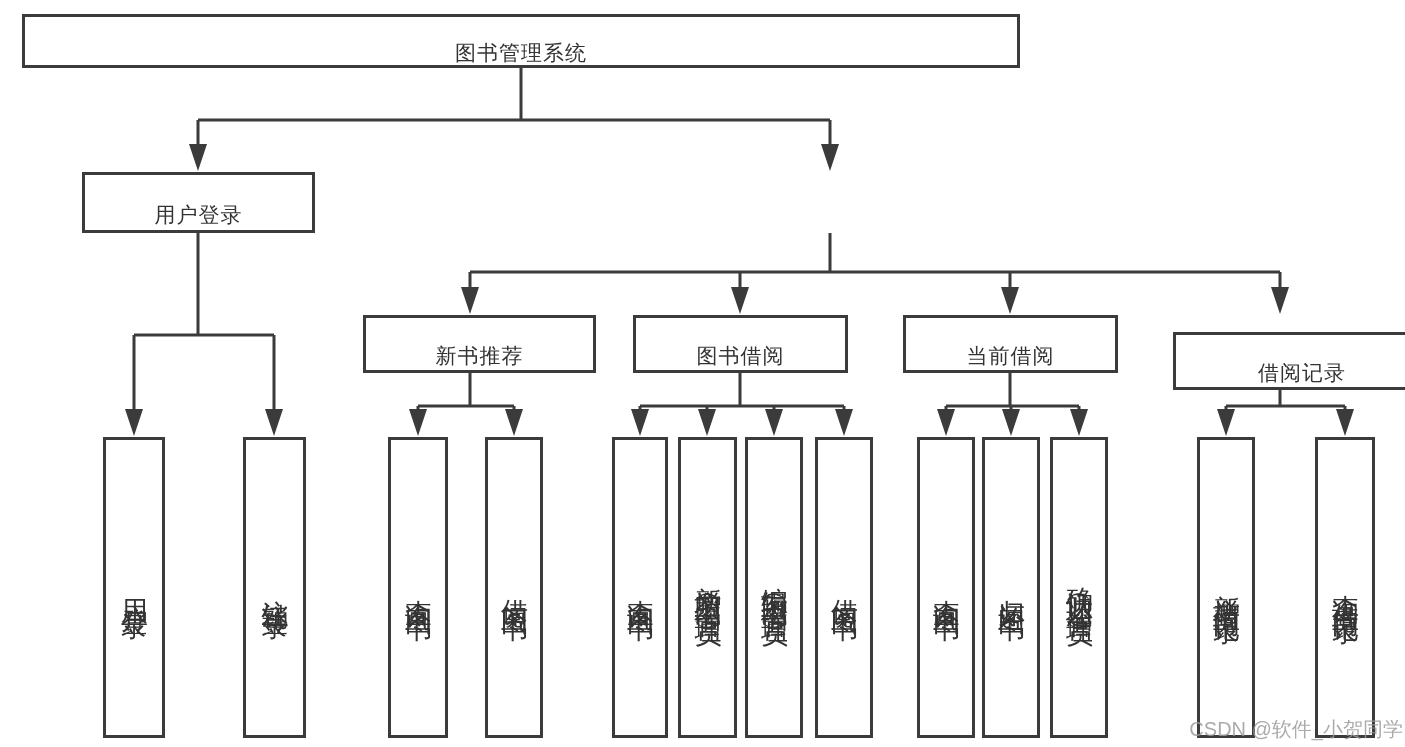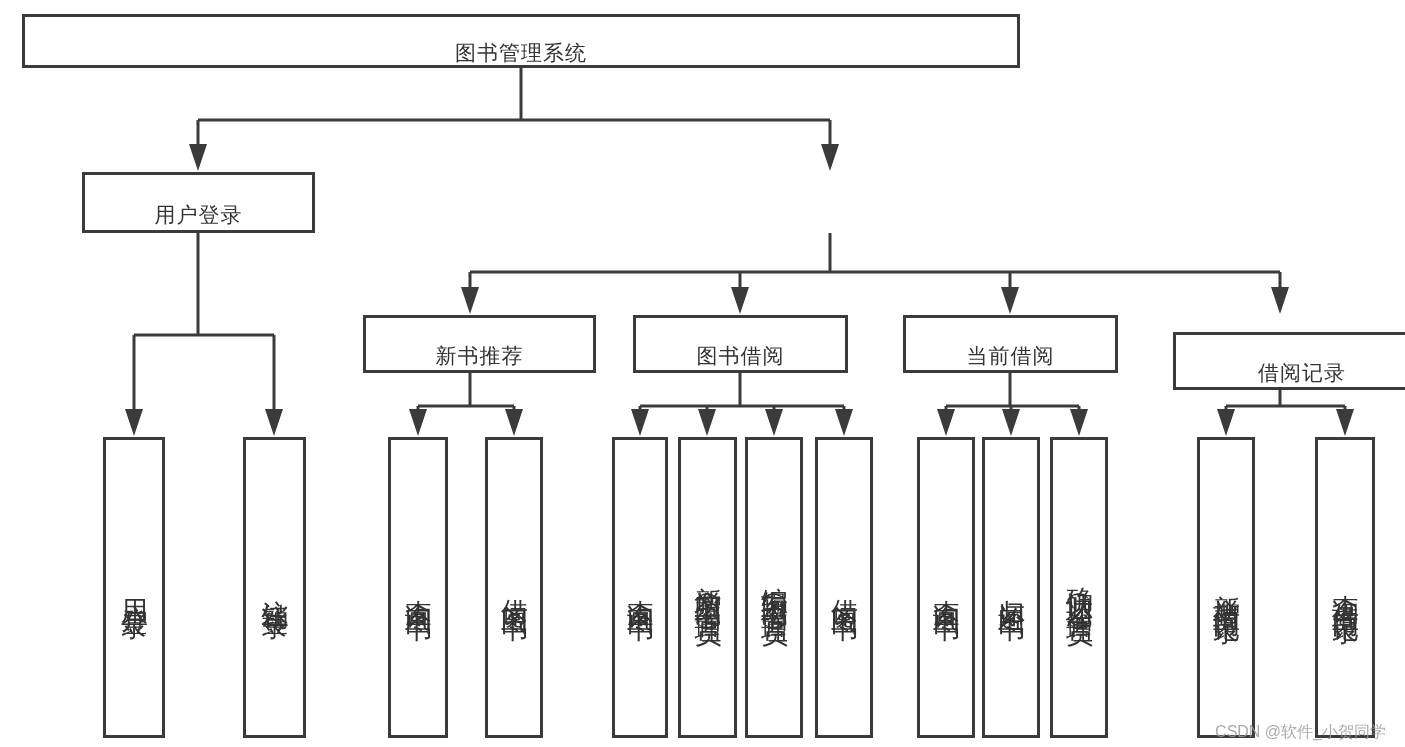--- a/index.html
+++ b/index.html
@@ -47,9 +47,9 @@
   }
   .watermark{
     position:absolute;
-    right:19px;
+    right:2px;
     bottom:4px;
-    font-size:16px;
+    font-size:20px;
     color:var(--wm);
     opacity:.85;
     white-space:nowrap;

